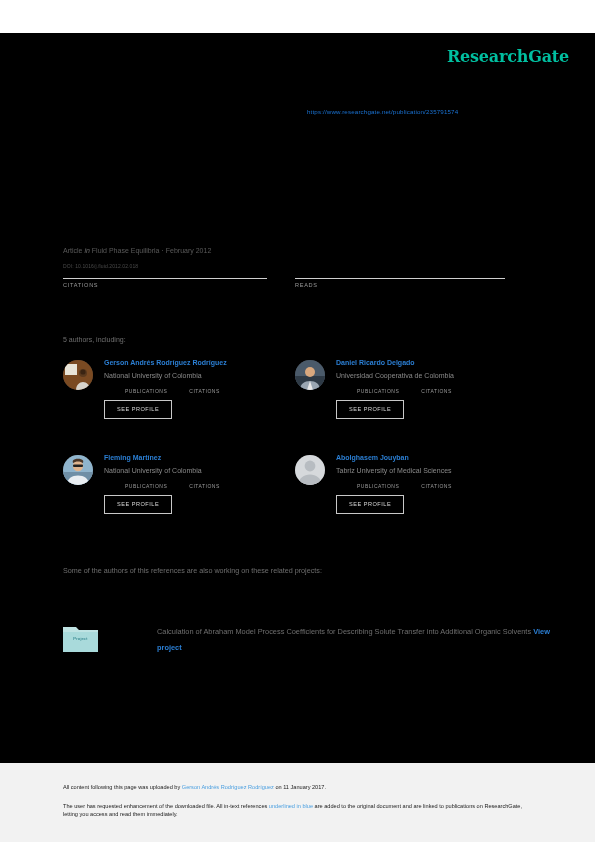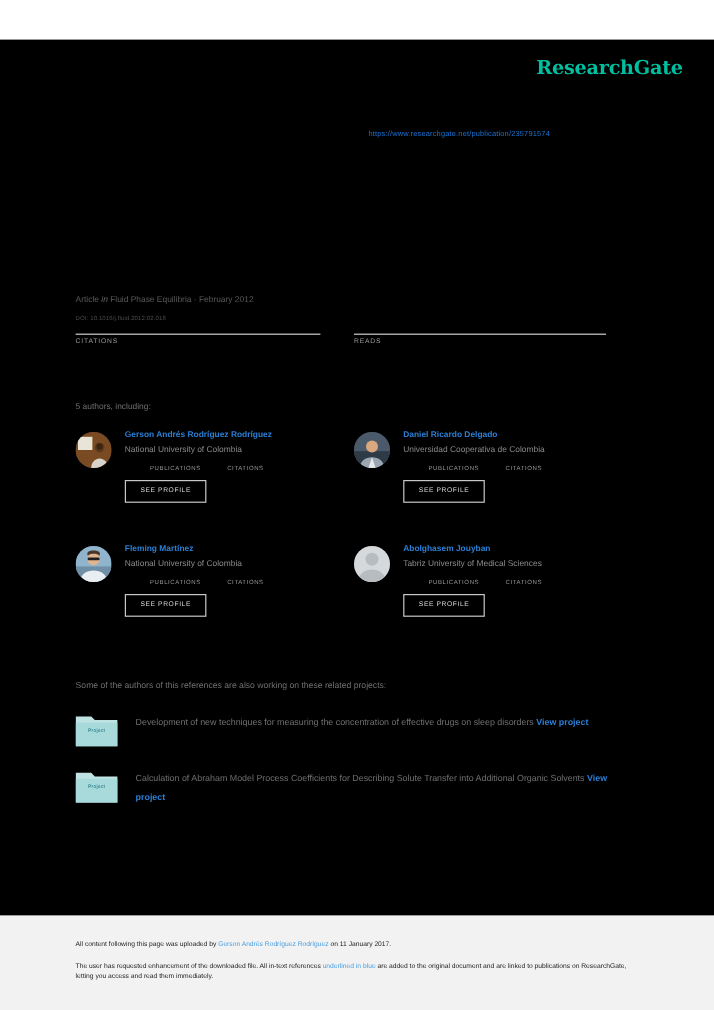--- a/index.html
+++ b/index.html
@@ -266,19 +266,6 @@
 
   <div class="proj-head">Some of the authors of this references are also working on these related projects:</div>
 
-  <div class="project p0">
-    <div class="proj-icon">
-      <svg viewBox="0 0 35 28" width="35" height="28" aria-hidden="true">
-        <path d="M0 3h13l3 3h19v22H0z" fill="#bfe3e3"></path>
-        <path d="M0 8h35v20H0z" fill="#a9dadb"></path>
-      </svg>
-      <div class="folder-label">Project</div>
-    </div>
-    <div class="proj-text">
-      <span>Development of new techniques for measuring the concentration of effective drugs on sleep disorders</span>
-      <span class="view-project">View project</span>
-    </div>
-  </div>
 
   <div class="project p1">
     <div class="proj-icon">

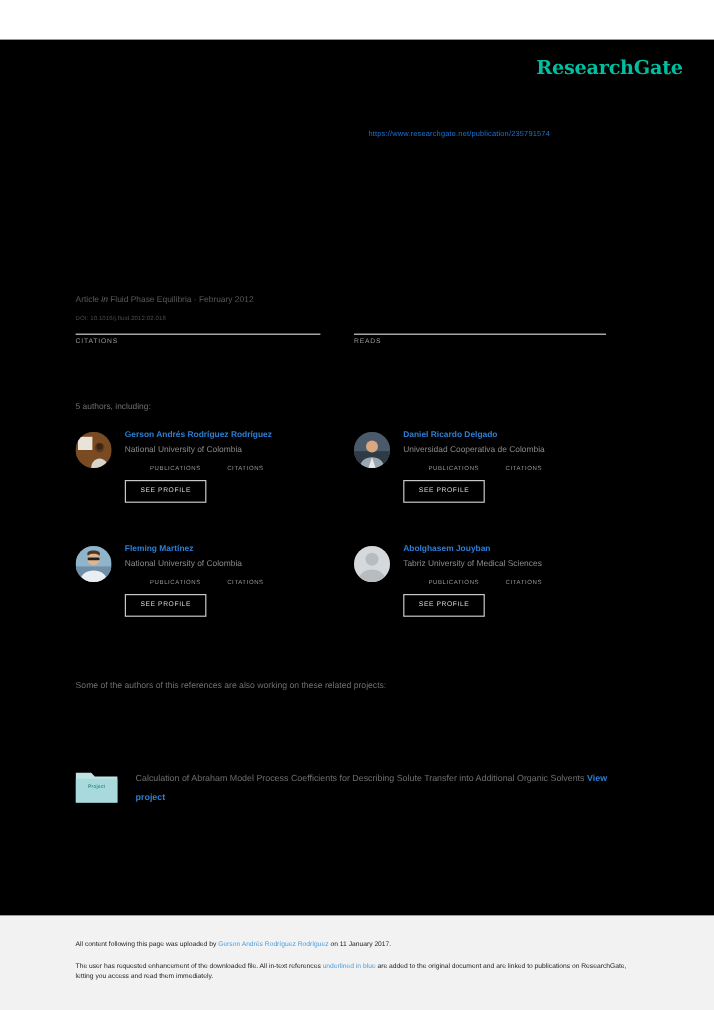--- a/index.html
+++ b/index.html
@@ -101,7 +101,7 @@
   }
   .project { position:absolute; left:63px; width:470px; }
   .project.p0 { top:594px; }
-  .project.p1 { top:641px; }
+  .project.p1 { top:624px;padding-left:44px; }
   .proj-icon { position:absolute; left:0; top:0; width:35px; height:28px; }
   .proj-icon .folder-label {
     position:absolute; left:0; top:12px; width:35px; text-align:center;

